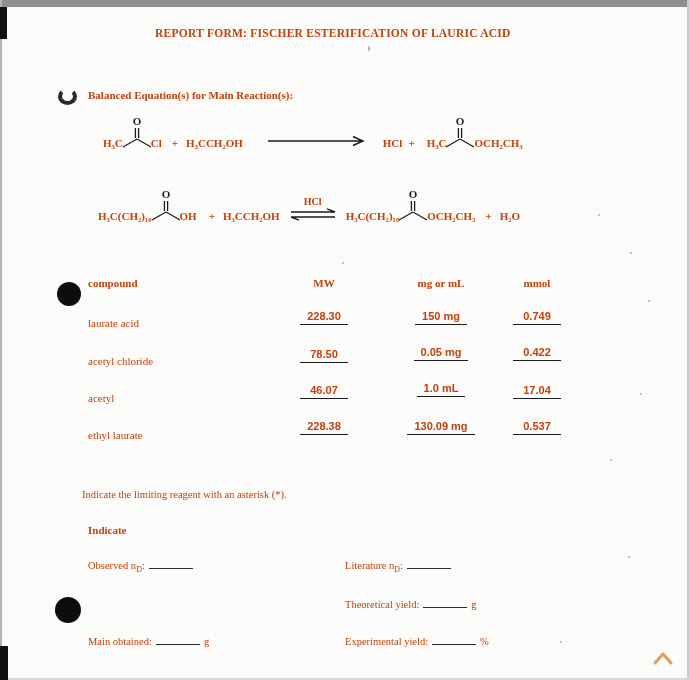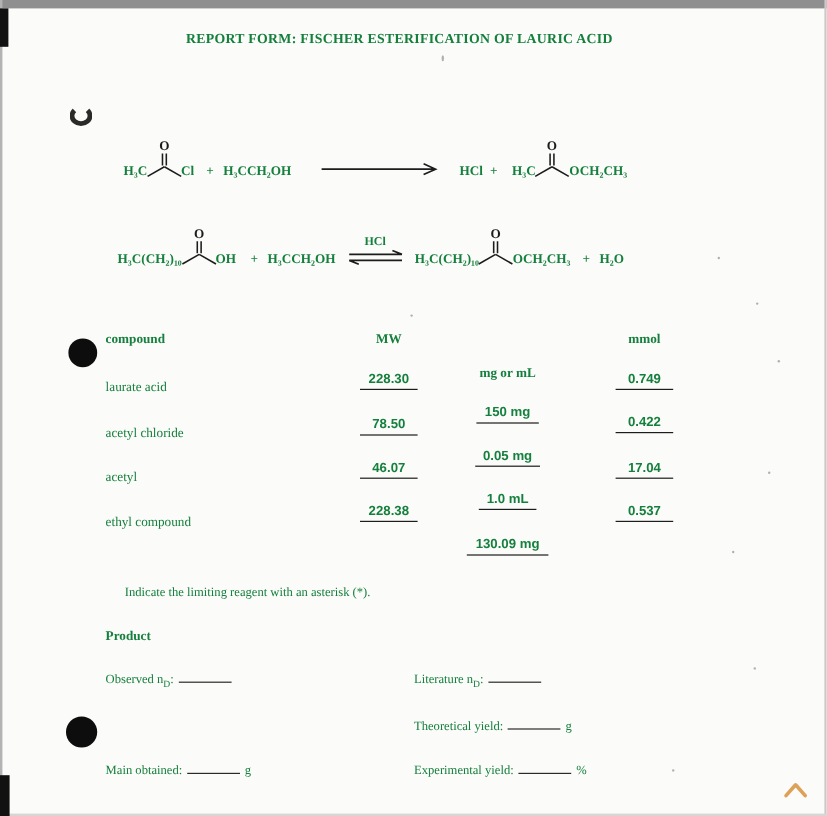--- a/index.html
+++ b/index.html
@@ -7,7 +7,7 @@
   .page {
     position:relative; width:689px; height:680px; margin:0 auto;
     background:#fbfbf9; overflow:hidden;
-    font-family:"Liberation Serif", serif; color:#15803d;
+    font-family:"Liberation Serif", serif; color:#c2410c;
   }
   .abs { position:absolute; }
   .title { font-weight:bold; font-size:11.5px; letter-spacing:.25px; }

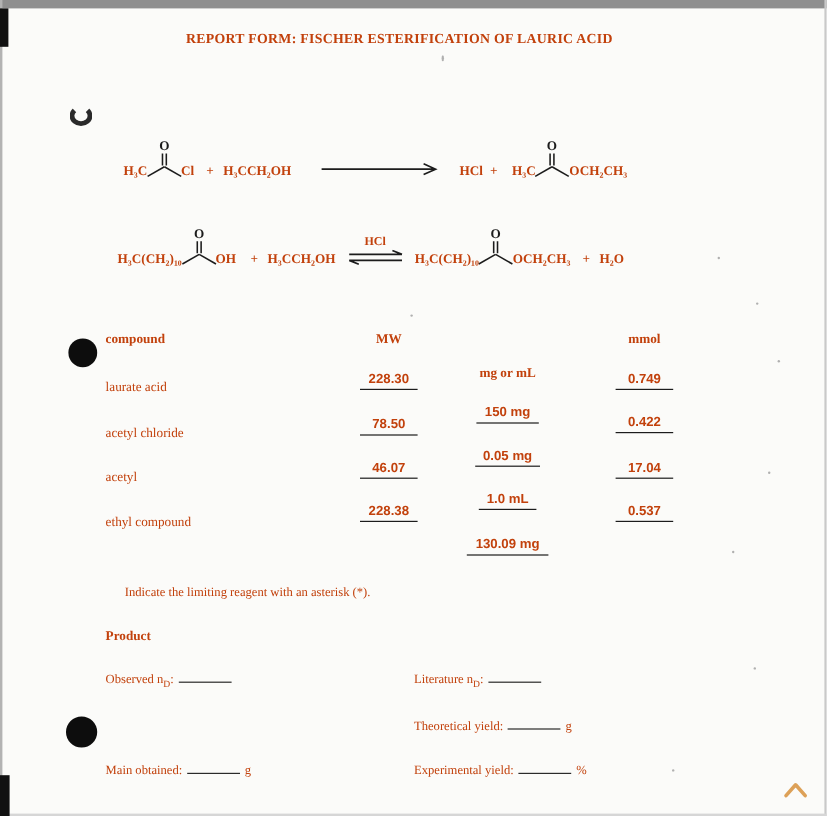--- a/index.html
+++ b/index.html
@@ -85,6 +85,7 @@
 
   <div class="abs title" style="left:155px; top:27px">REPORT FORM: FISCHER ESTERIFICATION OF LAURIC ACID</div>
 
+  <div class="abs heading" style="left:88px; top:89px">Balanced Equation(s) for Main Reaction(s):</div>
 
   <div class="abs eq" style="left:103px; top:115px">
     <span>H₃C</span>

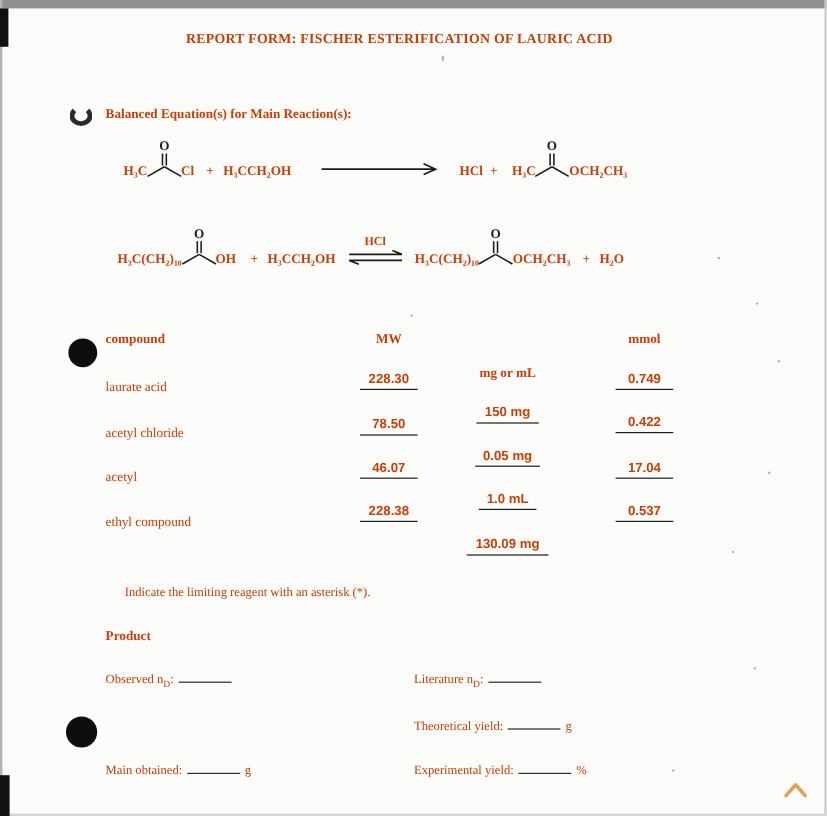--- a/index.html
+++ b/index.html
@@ -28,7 +28,7 @@
   .cell { font-size:11px; }
   .c1 { left:88px; }
   .c2 { left:283px; width:82px; text-align:center; }
-  .c3 { left:372px; width:102px; text-align:center;margin-top:28px; }
+  .c3 { left:390px; width:102px; text-align:center; }
   .c4 { left:497px; width:80px; text-align:center; }
   .th { font-weight:bold; }
   .val {

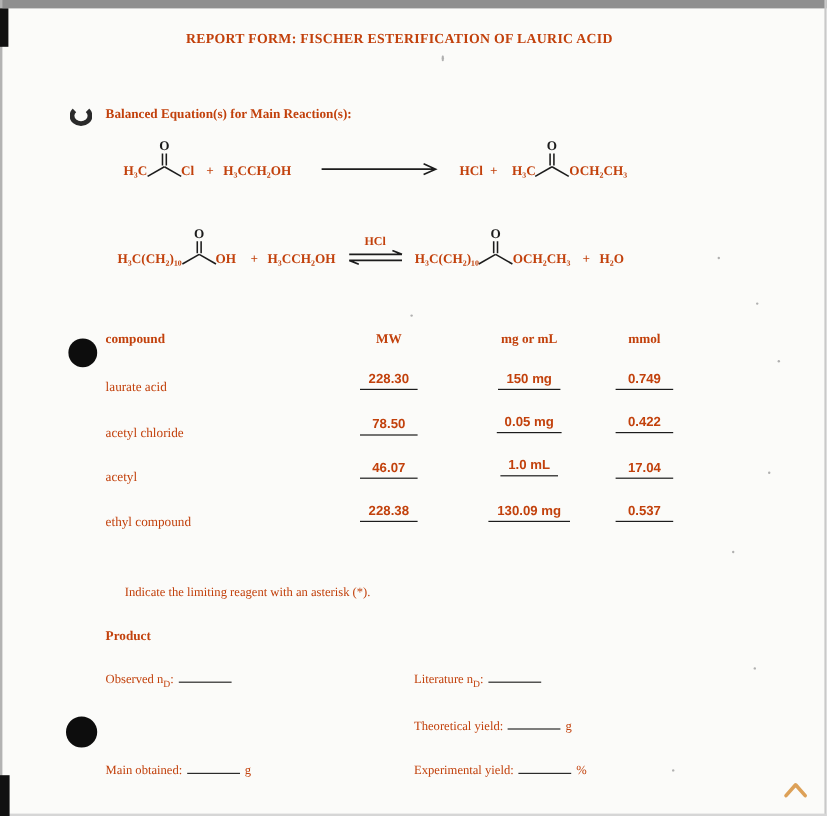--- a/index.html
+++ b/index.html
@@ -173,7 +173,7 @@
     <span class="abs cell c4" style="top:384px"><span class="val">17.04</span></span>
   </div>
   <div>
-    <span class="abs cell c1" style="top:429px">ethyl compound</span>
+    <span class="abs cell c1" style="top:429px">ethyl laurate</span>
     <span class="abs cell c2" style="top:420px"><span class="val">228.38</span></span>
     <span class="abs cell c3" style="top:420px"><span class="val">130.09 mg</span></span>
     <span class="abs cell c4" style="top:420px"><span class="val">0.537</span></span>

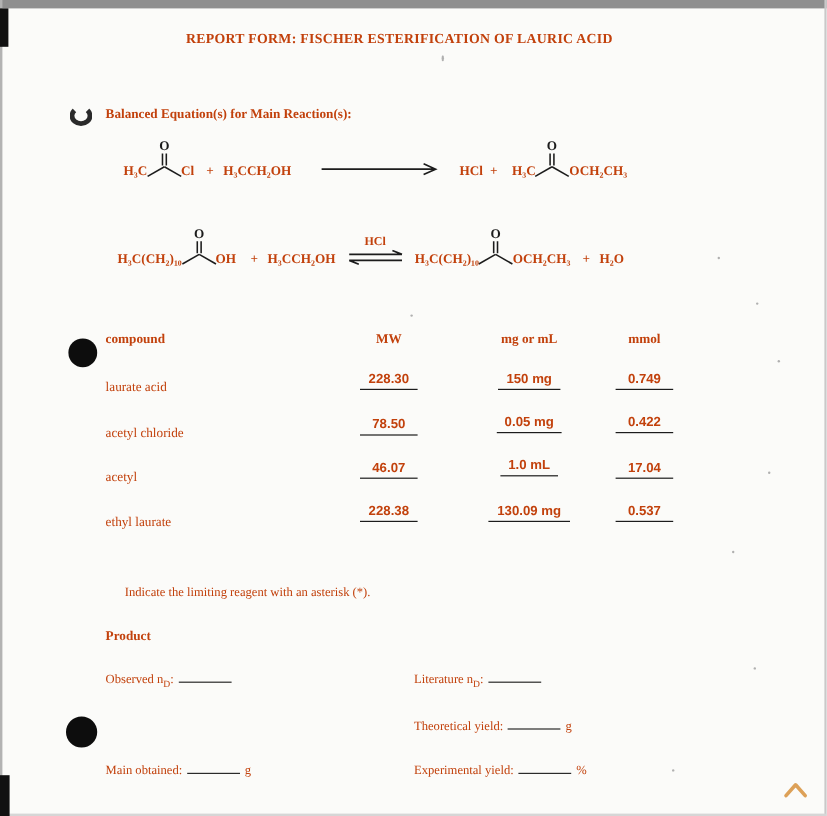--- a/index.html
+++ b/index.html
@@ -179,7 +179,7 @@
     <span class="abs cell c4" style="top:420px"><span class="val">0.537</span></span>
   </div>
 
-  <div class="abs smalltext" style="left:104px; top:489px">Indicate the limiting reagent with an asterisk (*).</div>
+  <div class="abs smalltext" style="left:82px; top:489px">Indicate the limiting reagent with an asterisk (*).</div>
   <div class="abs heading" style="left:88px; top:524px">Product</div>
 
   <div class="abs fieldrow" style="left:88px; top:558px">

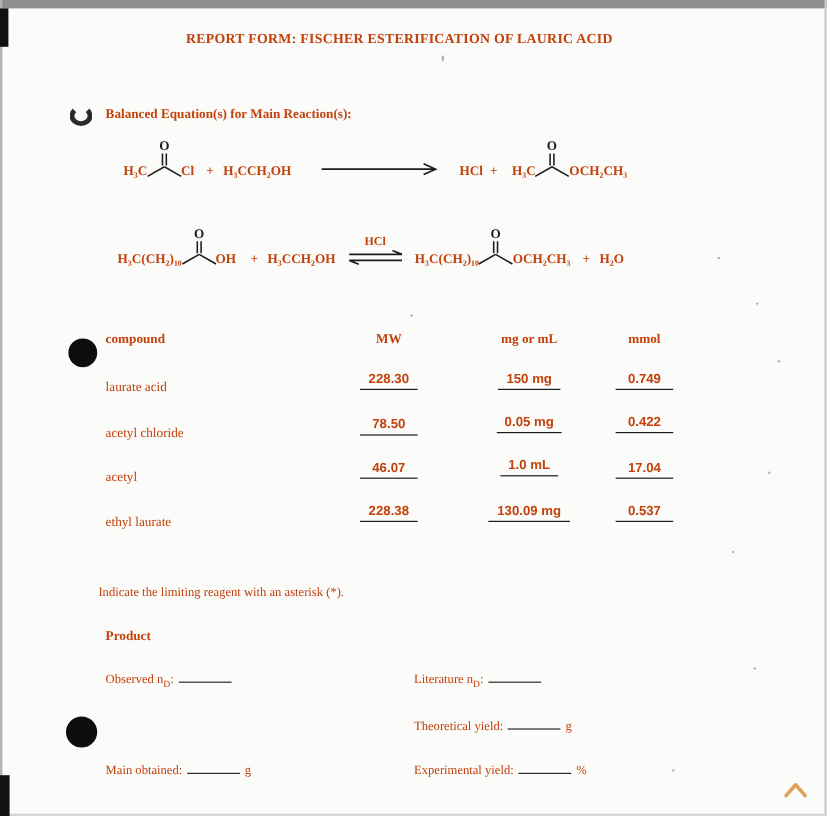--- a/index.html
+++ b/index.html
@@ -180,7 +180,7 @@
   </div>
 
   <div class="abs smalltext" style="left:82px; top:489px">Indicate the limiting reagent with an asterisk (*).</div>
-  <div class="abs heading" style="left:88px; top:524px">Product</div>
+  <div class="abs heading" style="left:88px; top:524px">Indicate</div>
 
   <div class="abs fieldrow" style="left:88px; top:558px">
     <span>Observed n</span><sub class="nd">D</sub><span>:</span><span class="blank"></span>

